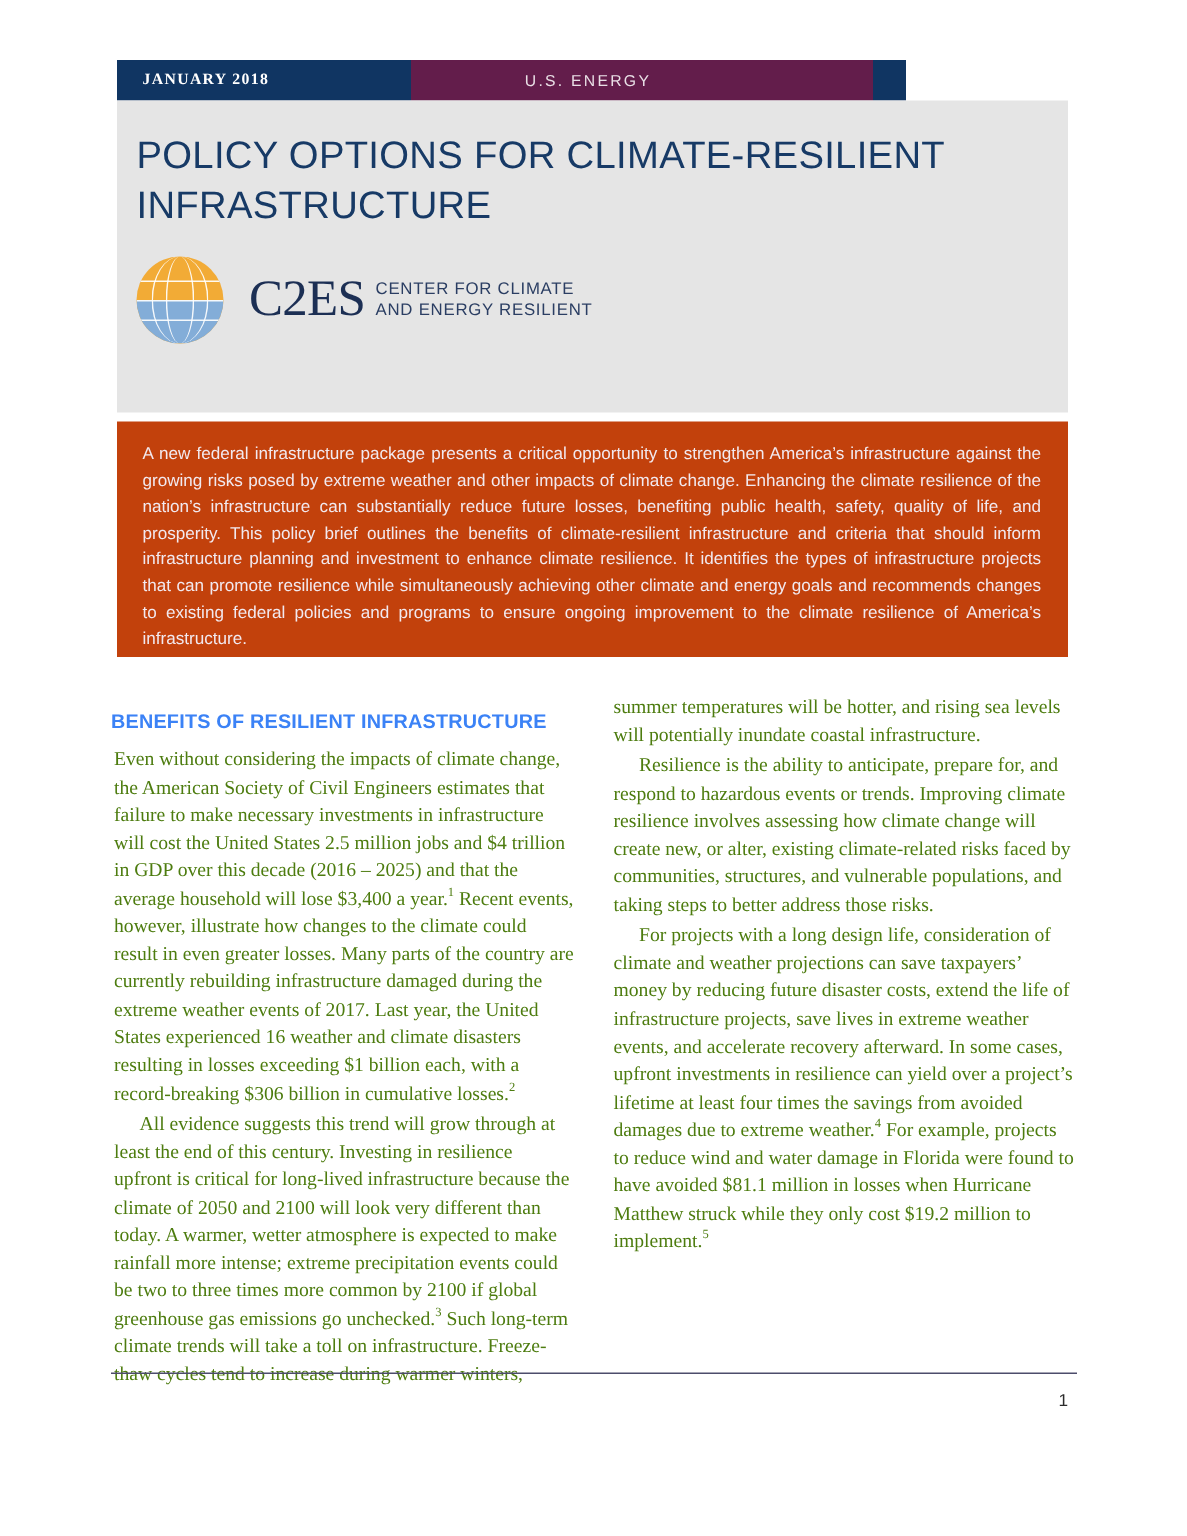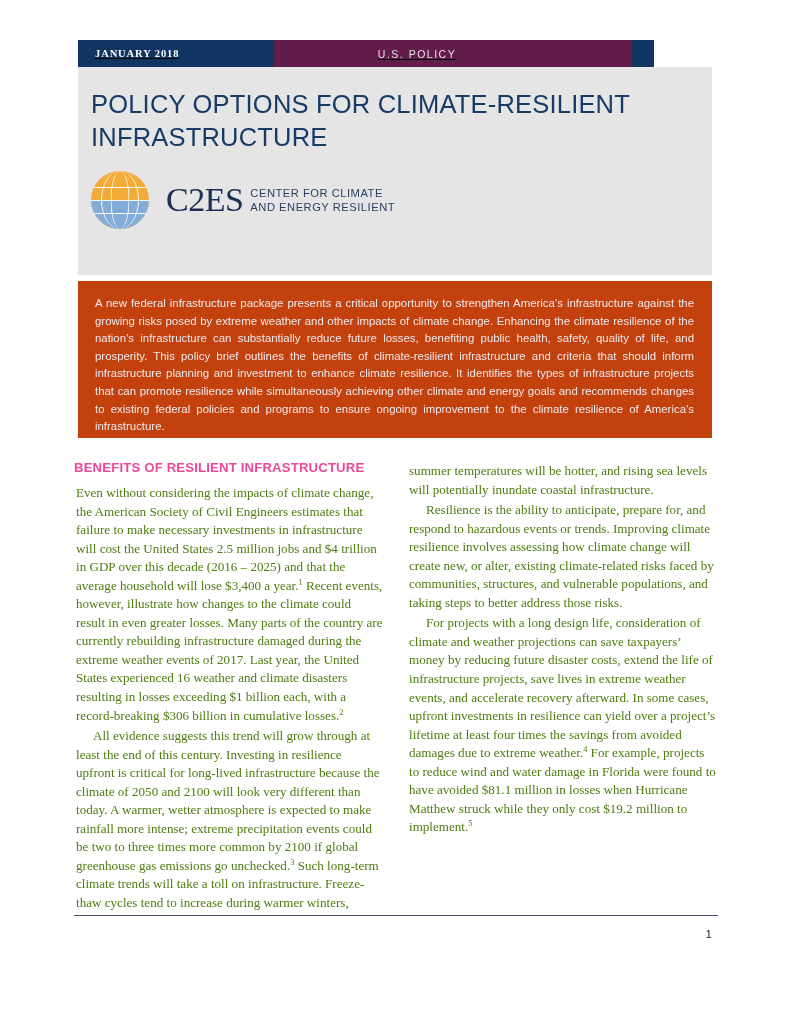--- a/index.html
+++ b/index.html
@@ -20,11 +20,10 @@
     position: absolute;
     left: 78px;
     top: 40px;
-    width: 576px;
+    width: 526px;
     height: 27px;
     display: flex;
     box-sizing: border-box;
-    text-decoration: underline;
   }
   .header-bar .seg-date {
     width: 196px;

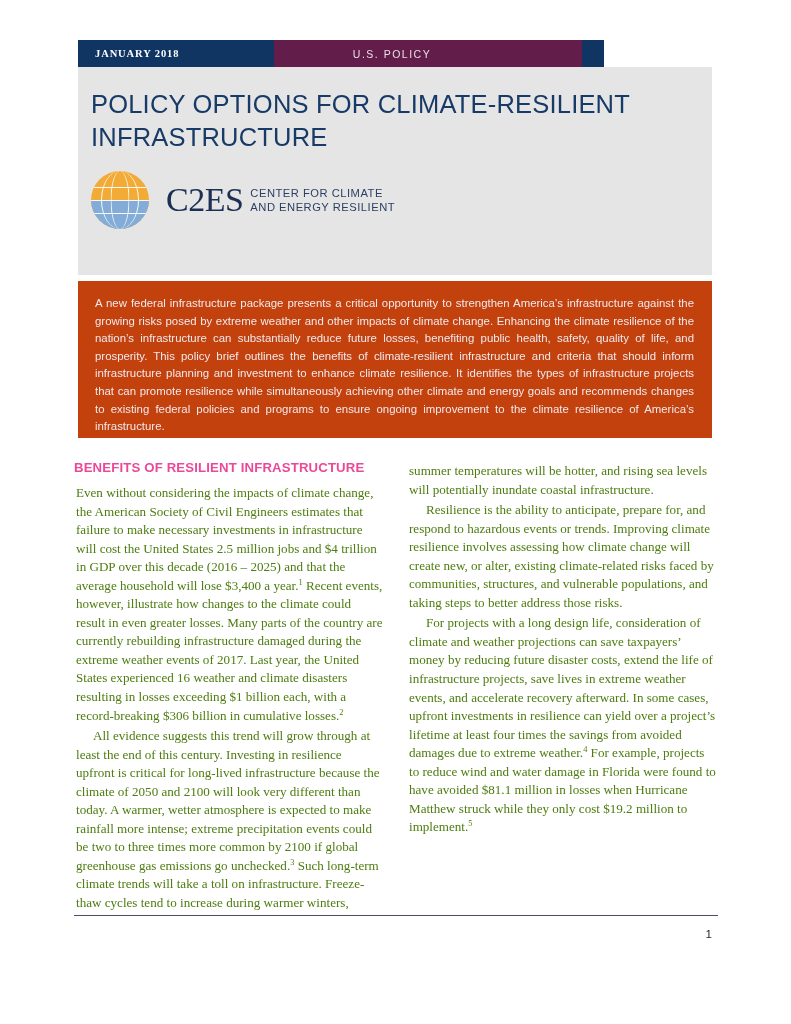--- a/index.html
+++ b/index.html
@@ -234,7 +234,7 @@
     <span class="hdr-date-text">JANUARY 2018</span>
   </div>
   <div class="seg-topic">
-    <span class="hdr-topic-text">U.S. POLICY</span>
+    <span class="hdr-topic-text">U.S. ENERGY</span>
   </div>
   <div class="seg-tail"></div>
 </div>

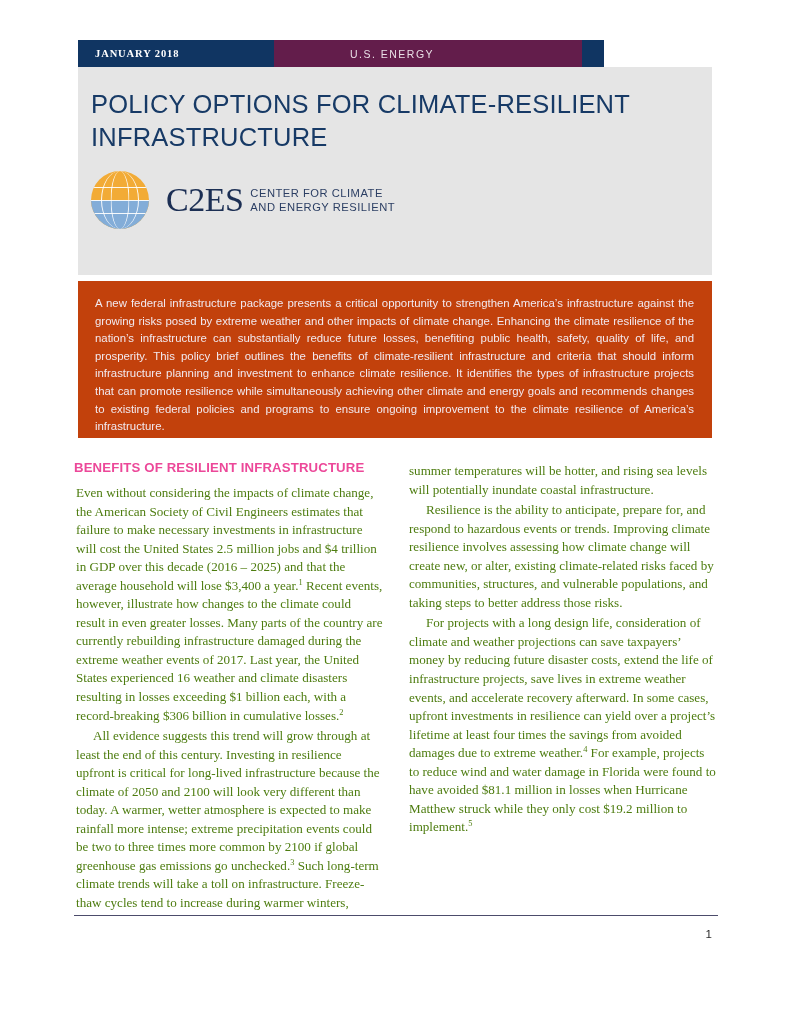--- a/index.html
+++ b/index.html
@@ -179,8 +179,8 @@
     width: 311px;
   }
   .section-head {
-    margin: 0 0 9px 0;
-    color: #ec4899;
+    margin: 13px 0 9px 0;
+    color: #3b82f6;
     font-family: "Liberation Sans", sans-serif;
     font-weight: bold;
     font-size: 13.2px;

